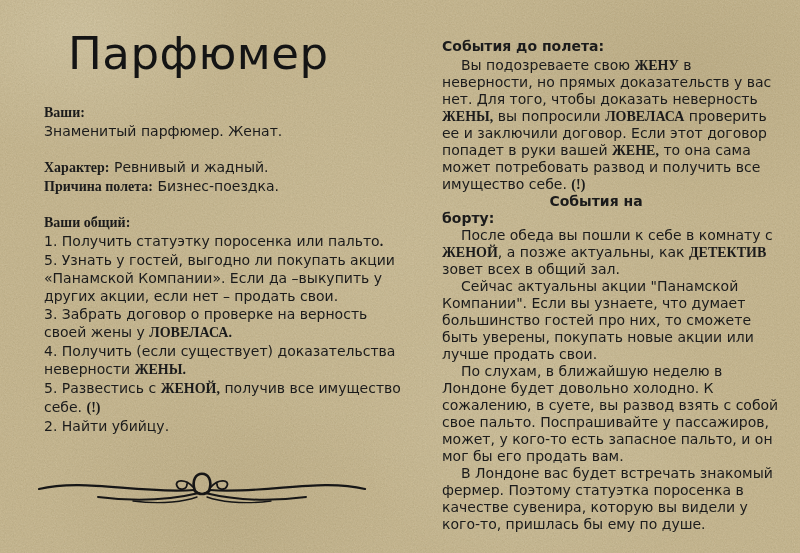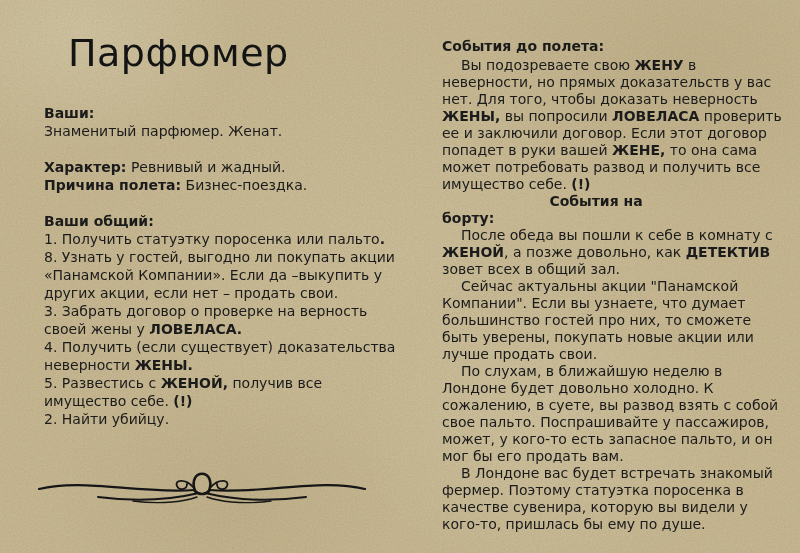--- a/index.html
+++ b/index.html
@@ -15,7 +15,7 @@
   svg.grain{position:absolute;left:0;top:0;pointer-events:none;}
   .b{font-weight:bold;}
   .left-col{position:absolute;left:44px;top:26px;width:364px;font-size:14px;line-height:18px;}
-  .title{font-size:38px;font-weight:400;line-height:55px;margin:0 0 0 24px;color:#141414;letter-spacing:0.5px;}
+  .title{font-size:45px;font-weight:400;line-height:55px;margin:0 0 0 24px;color:#141414;letter-spacing:0.5px;}
   .left-body{margin-top:23px;}
   .gap{height:18px;}
   .right-col{position:absolute;left:442px;top:38px;width:342px;font-size:14px;line-height:17px;}

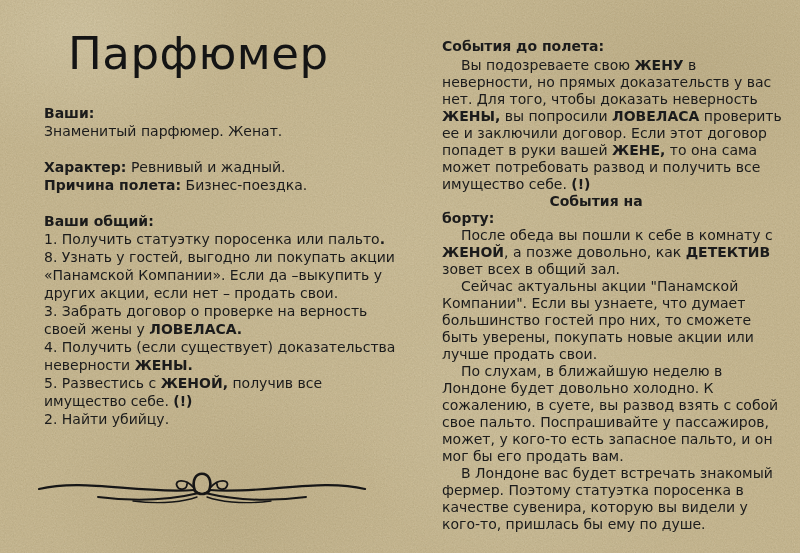--- a/index.html
+++ b/index.html
@@ -13,7 +13,7 @@
     radial-gradient(250px 190px at 28% 92%, rgba(112,92,48,0.11), transparent 70%),
     radial-gradient(420px 300px at 50% 45%, rgba(255,247,219,0.10), transparent 75%);}
   svg.grain{position:absolute;left:0;top:0;pointer-events:none;}
-  .b{font-weight:bold;}
+  .b{font-weight:bold;font-family:Liberation Serif, serif;}
   .left-col{position:absolute;left:44px;top:26px;width:364px;font-size:14px;line-height:18px;}
   .title{font-size:45px;font-weight:400;line-height:55px;margin:0 0 0 24px;color:#141414;letter-spacing:0.5px;}
   .left-body{margin-top:23px;}

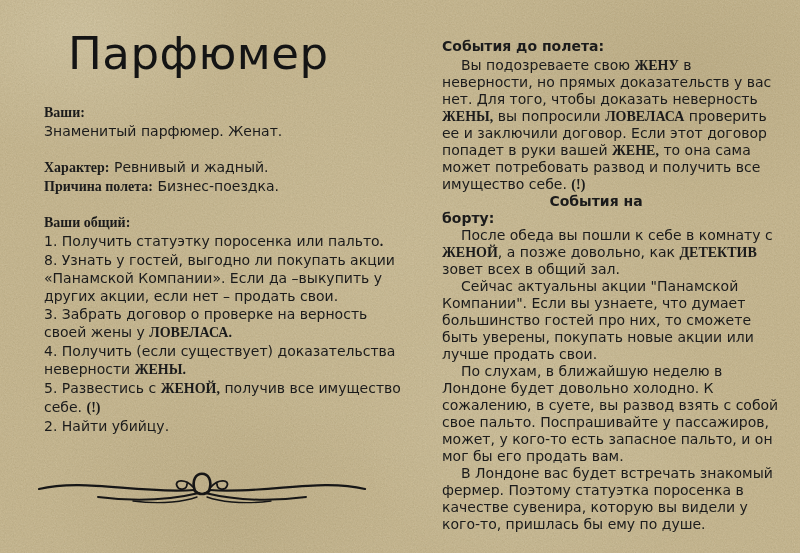--- a/index.html
+++ b/index.html
@@ -57,7 +57,7 @@
     <div class="gap"></div>
     <div class="b">Ваши общий:</div>
     <div><span>1. Получить статуэтку поросенка или пальто</span><span class="b">.</span></div>
-    <div><span>8. Узнать у гостей, выгодно ли покупать акции «Панамской Компании». Если да –выкупить у других акции, если нет – продать свои.</span></div>
+    <div><span>5. Узнать у гостей, выгодно ли покупать акции «Панамской Компании». Если да –выкупить у других акции, если нет – продать свои.</span></div>
     <div><span>3. Забрать договор о проверке на верность своей жены у </span><span class="b">ЛОВЕЛАСА.</span></div>
     <div><span>4. Получить (если существует) доказательства неверности </span><span class="b">ЖЕНЫ.</span></div>
     <div><span>5. Развестись с </span><span class="b">ЖЕНОЙ,</span><span> получив все имущество себе. </span><span class="b">(!)</span></div>

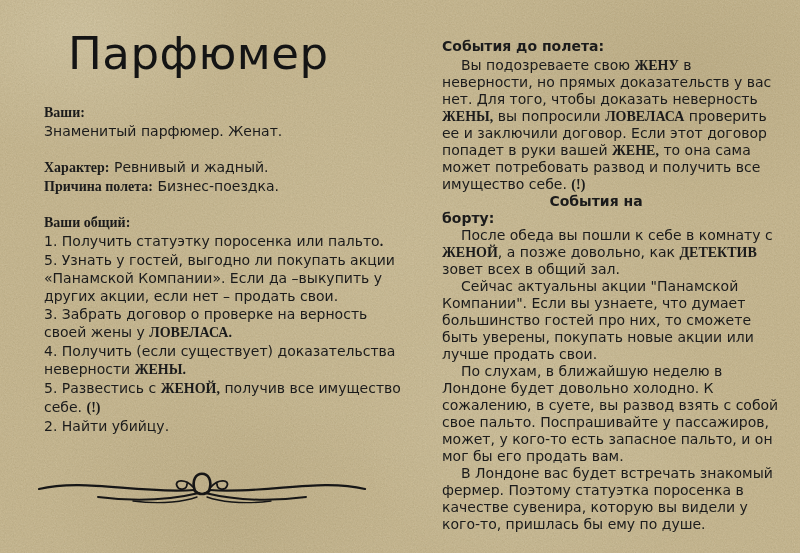--- a/index.html
+++ b/index.html
@@ -70,7 +70,7 @@
   <p class="rp indent"><span>Вы подозреваете свою </span><span class="b">ЖЕНУ</span><span> в неверности, но прямых доказательств у вас нет. Для того, чтобы доказать неверность </span><span class="b">ЖЕНЫ,</span><span> вы попросили </span><span class="b">ЛОВЕЛАСА</span><span> проверить ее и заключили договор. Если этот договор попадет в руки вашей </span><span class="b">ЖЕНЕ,</span><span> то она сама может потребовать развод и получить все имущество себе. </span><span class="b">(!)</span></p>
   <div class="onboard-h1">События на</div>
   <div class="onboard-h2">борту:</div>
-  <p class="rp indent"><span>После обеда вы пошли к себе в комнату с </span><span class="b">ЖЕНОЙ</span><span>, а позже довольно, как </span><span class="b">ДЕТЕКТИВ</span><span> зовет всех в общий зал.</span></p>
+  <p class="rp indent"><span>После обеда вы пошли к себе в комнату с </span><span class="b">ЖЕНОЙ</span><span>, а позже актуальны, как </span><span class="b">ДЕТЕКТИВ</span><span> зовет всех в общий зал.</span></p>
   <p class="rp indent"><span>Сейчас актуальны акции "Панамской Компании". Если вы узнаете, что думает большинство гостей про них, то сможете быть уверены, покупать новые акции или лучше продать свои.</span></p>
   <p class="rp indent"><span>По слухам, в ближайшую неделю в Лондоне будет довольно холодно. К сожалению, в суете, вы развод взять с собой свое пальто. Поспрашивайте у пассажиров, может, у кого-то есть запасное пальто, и он мог бы его продать вам.</span></p>
   <p class="rp indent"><span>В Лондоне вас будет встречать знакомый фермер. Поэтому статуэтка поросенка в качестве сувенира, которую вы видели у кого-то, пришлась бы ему по душе.</span></p>

